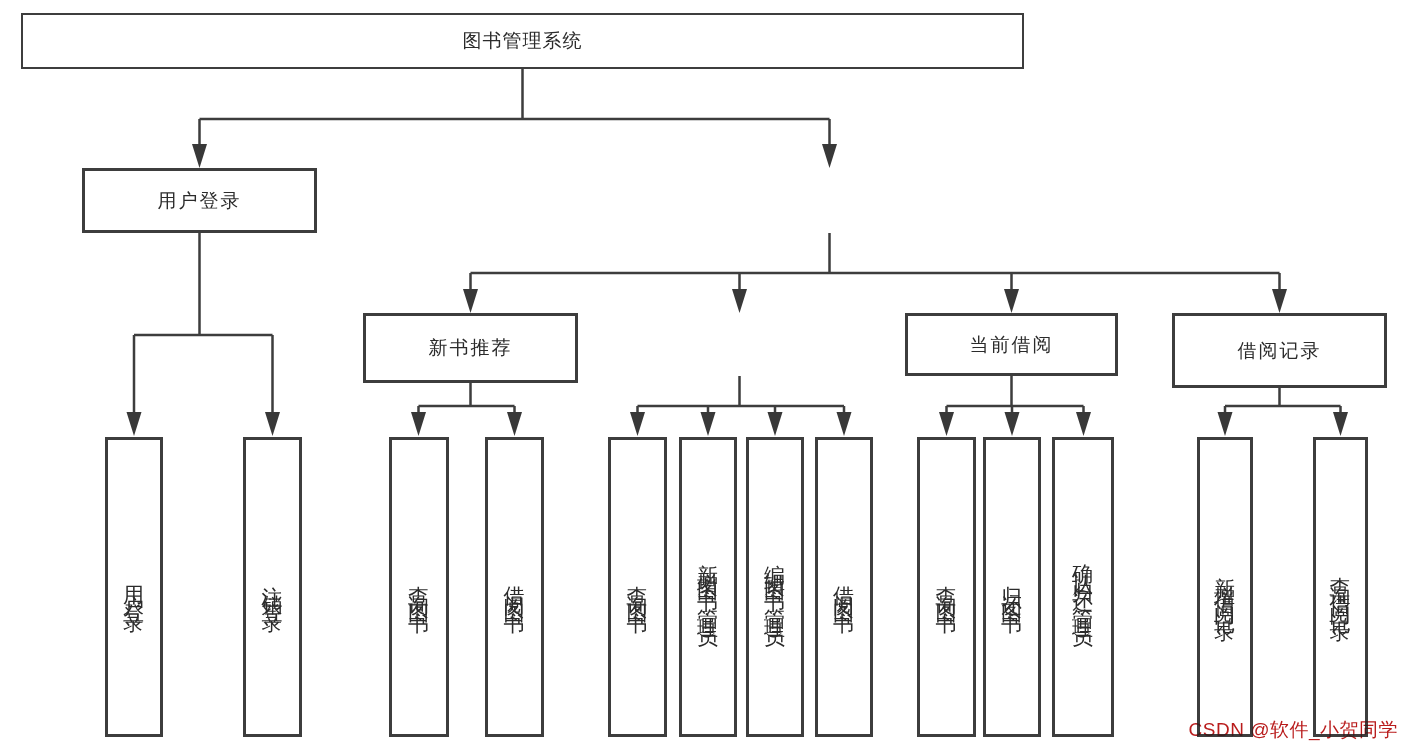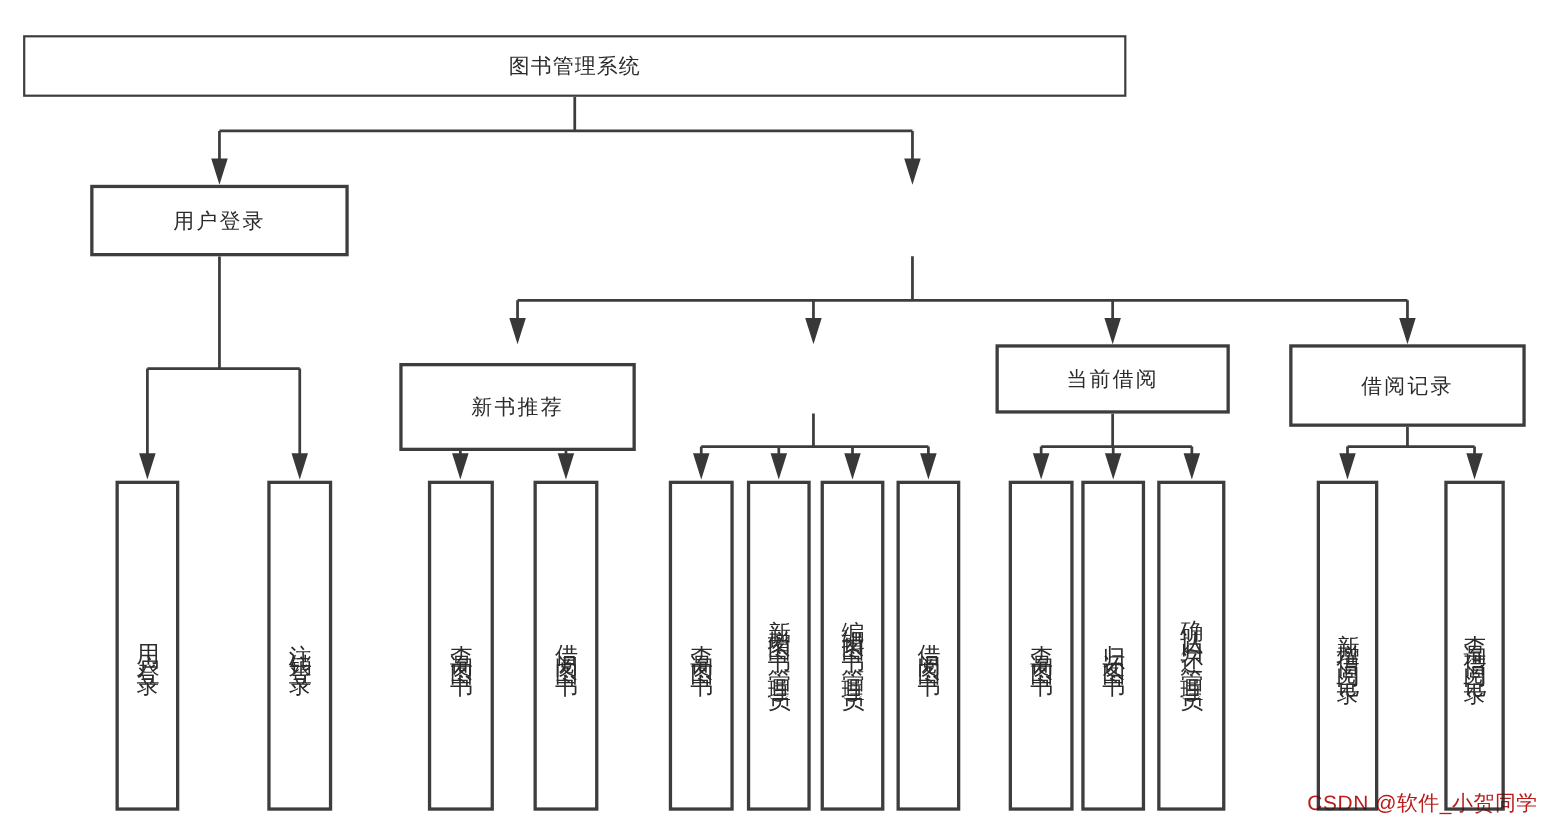--- a/index.html
+++ b/index.html
@@ -97,7 +97,7 @@
     </g>
   </svg>
 
-  <div class="box root" style="left:21px; top:13px; width:1003px; height:56px;margin-top:19px;">
+  <div class="box root" style="left:21px; top:13px; width:1003px; height:56px;">
     <span>图书管理系统</span>
   </div>
 

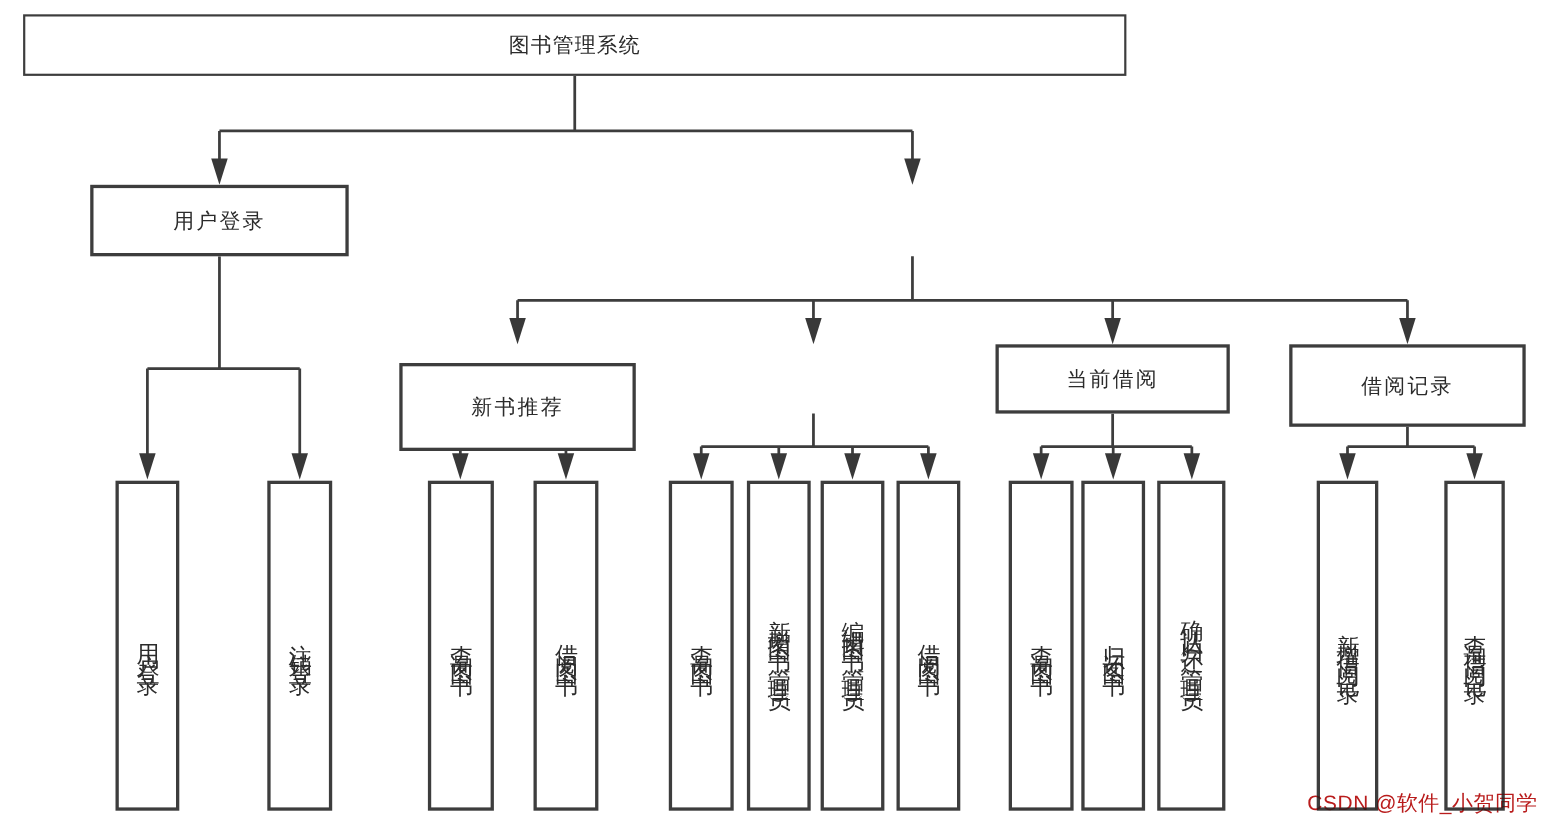--- a/index.html
+++ b/index.html
@@ -105,7 +105,7 @@
     <span>用户登录</span>
   </div>
 
-  <div class="box" style="left:363px; top:330px; width:215px; height:80px;">
+  <div class="box" style="left:363px; top:313px; width:215px; height:70px;">
     <span>新书推荐</span>
   </div>
   <div class="box" style="left:905px; top:313px; width:213px; height:63px;">

